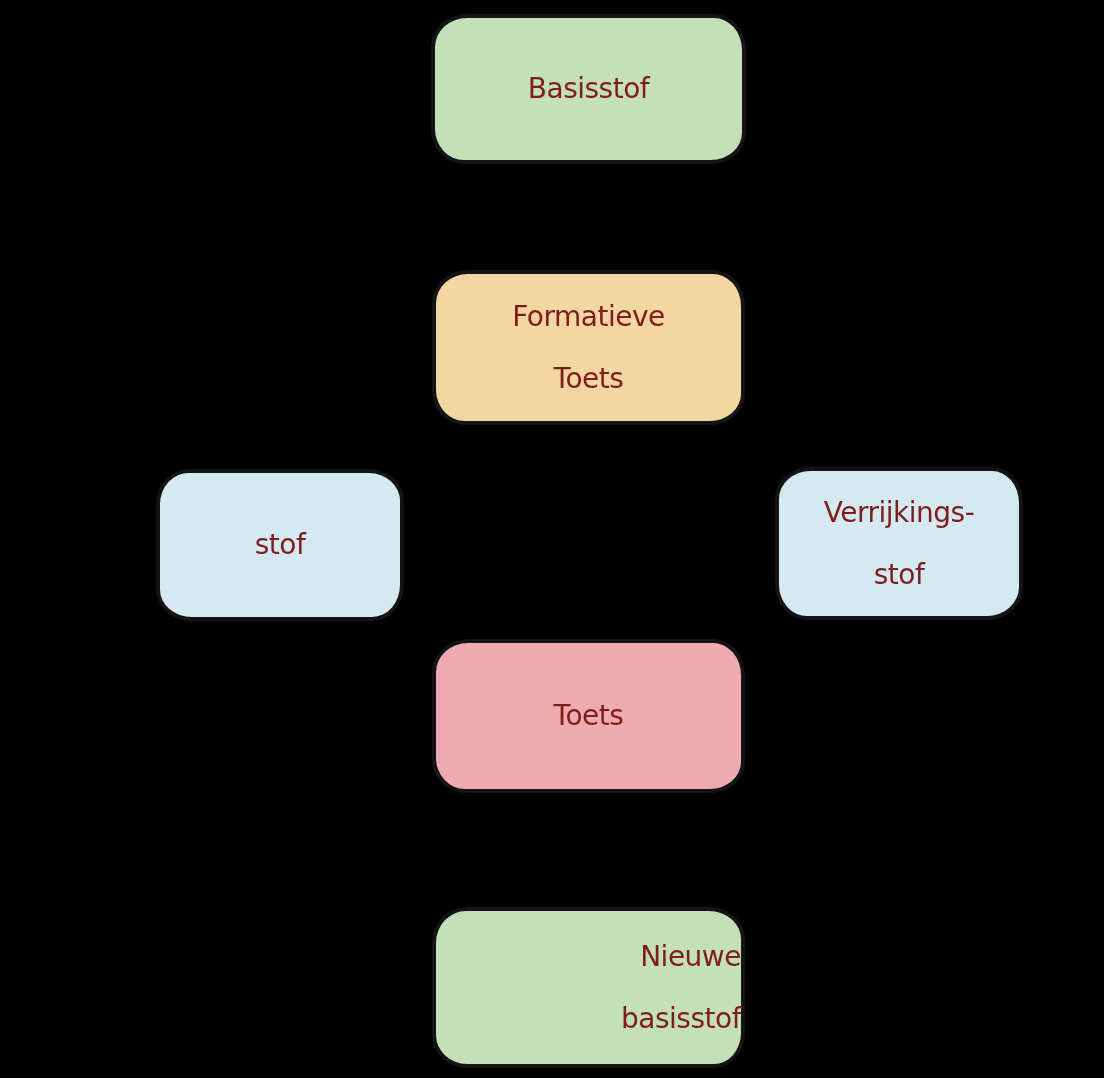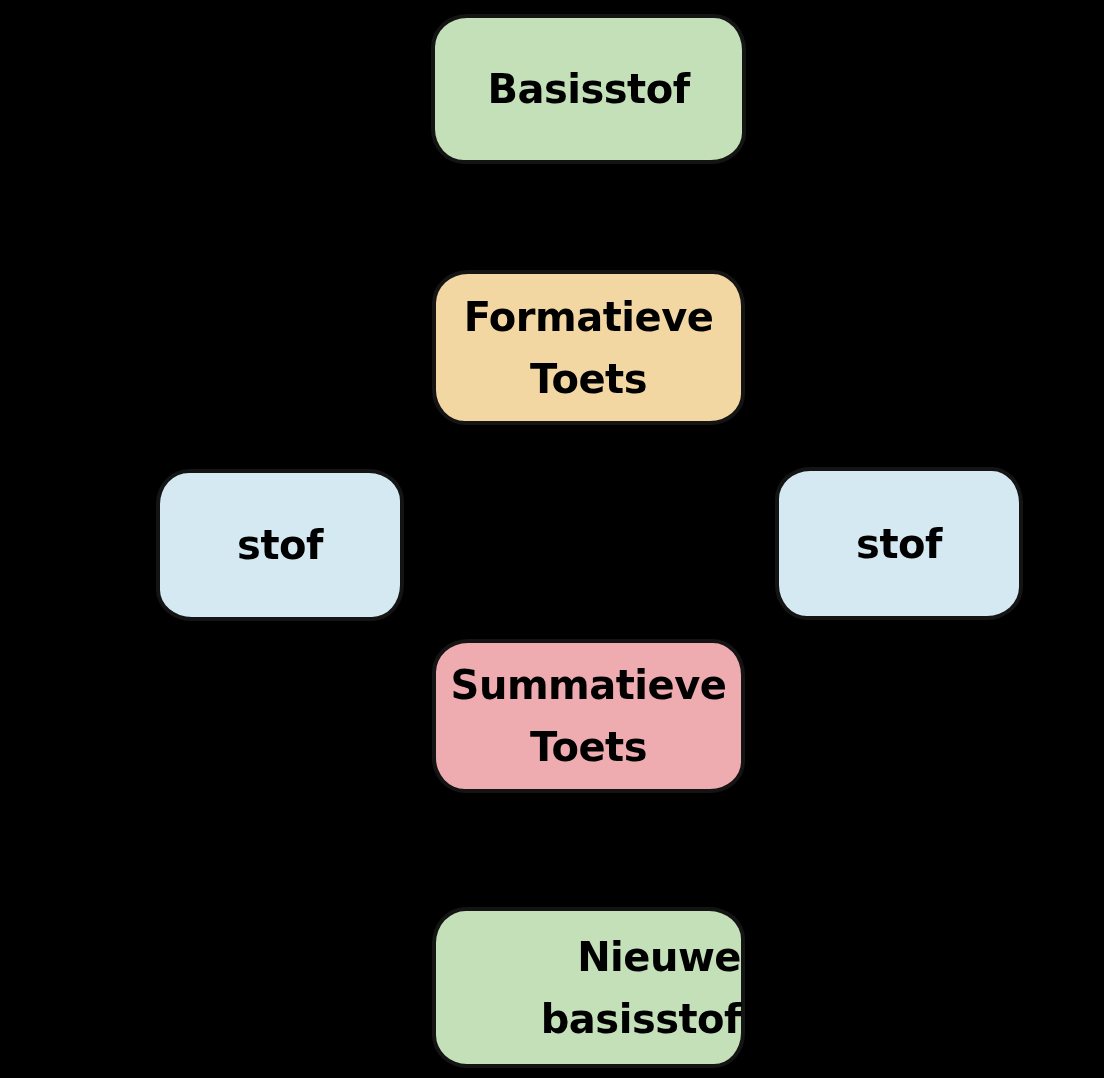--- a/index.html
+++ b/index.html
@@ -28,9 +28,9 @@
   }
   .node-line {
     display: block;
-    color: #000000;
-    font-size: 40px;
-    font-weight: 700;
+    color: #7f1d1d;
+    font-size: 28px;
+    font-weight: 400;
     line-height: 62px;
     letter-spacing: -0.5px;
     white-space: nowrap;

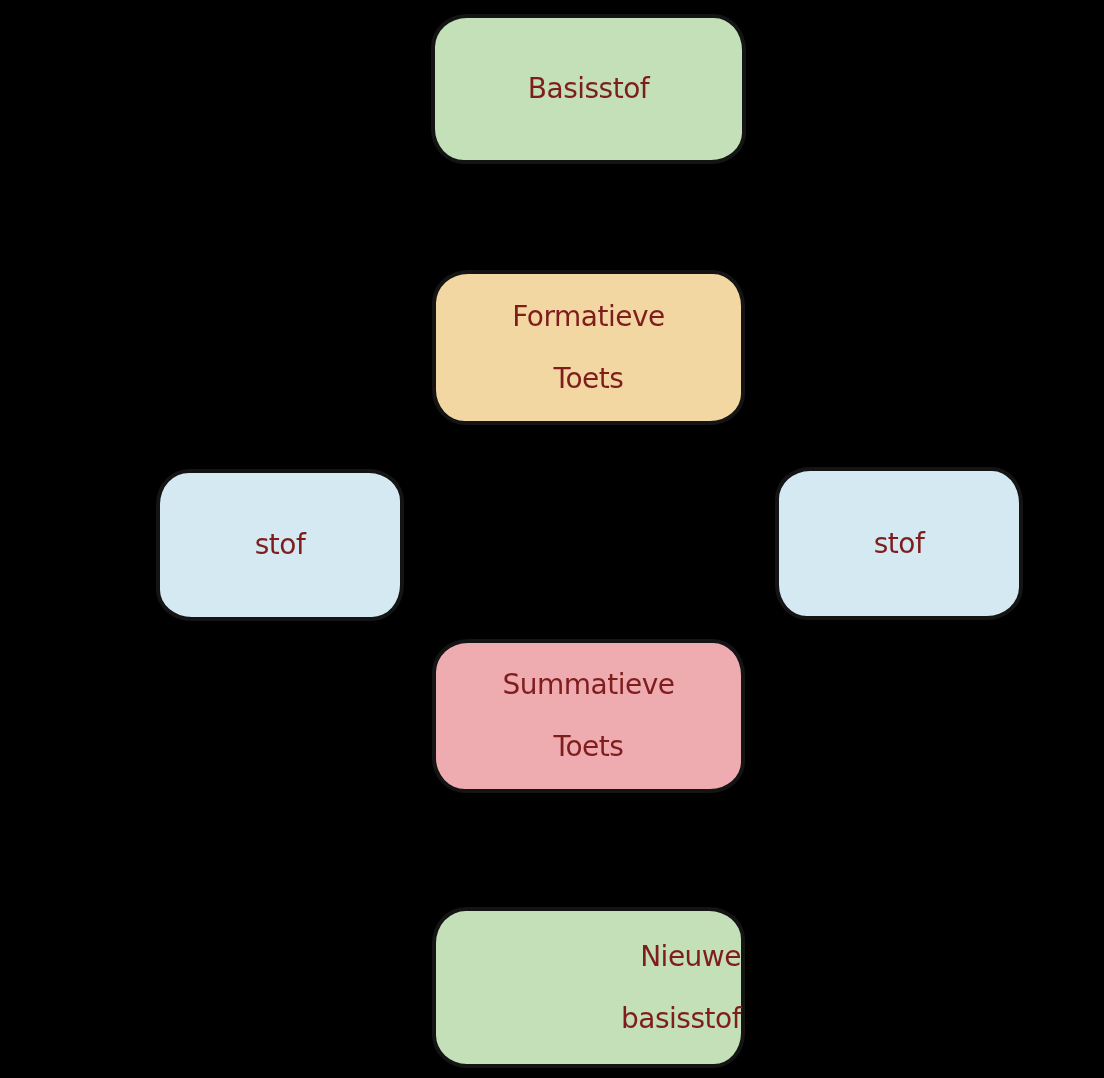--- a/index.html
+++ b/index.html
@@ -66,6 +66,7 @@
   </div>
 
   <div class="node" id="node-verrijkingsstof" style="background-color: rgb(212, 233, 241);">
+    <span class="node-line">Verrijkings-</span>
     <span class="node-line">stof</span>
   </div>
 

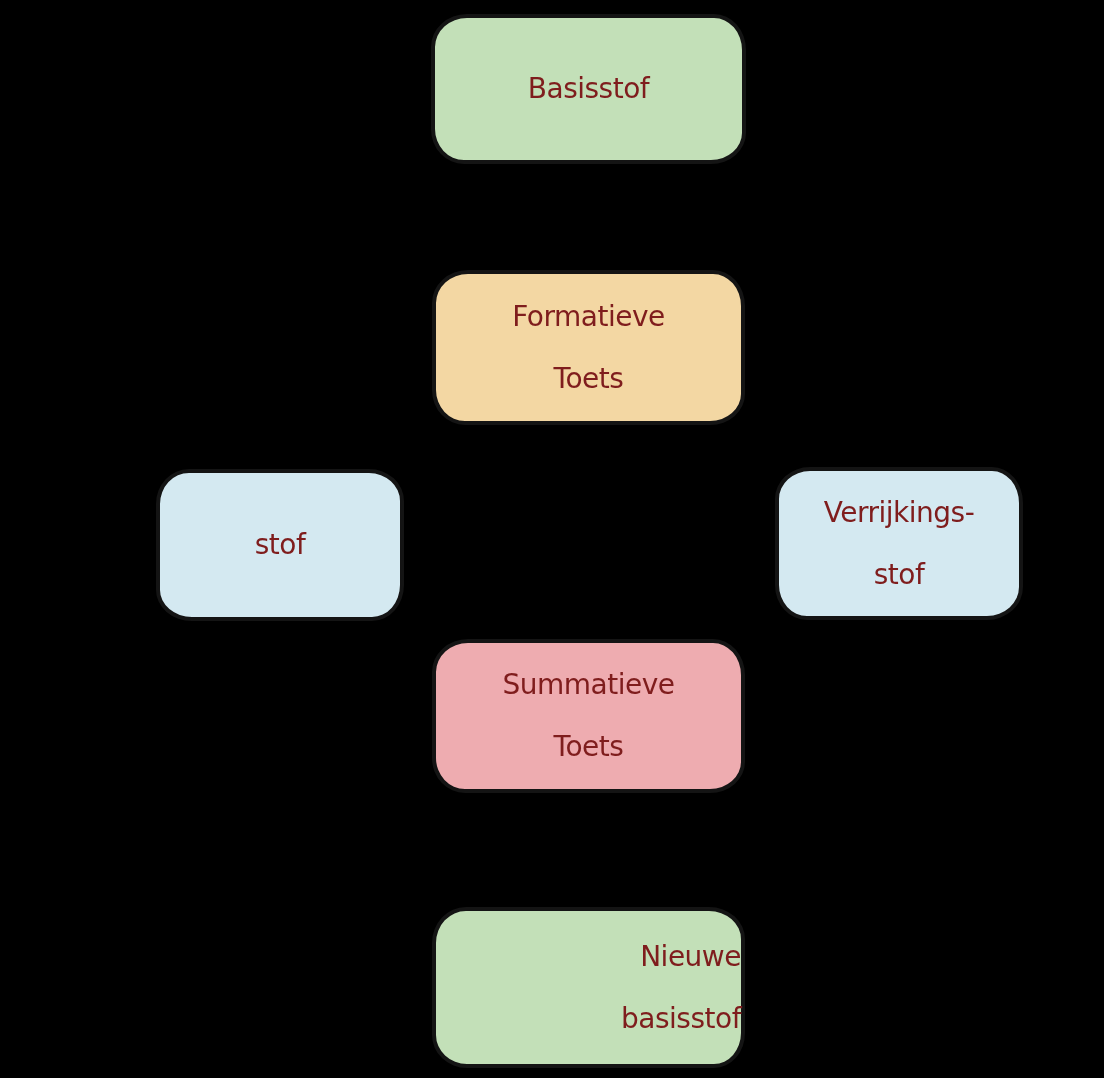--- a/index.html
+++ b/index.html
@@ -71,7 +71,6 @@
   </div>
 
   <div class="node" id="node-summatieve-toets" style="background-color: rgb(238, 172, 176);">
-    <span class="node-line">Summatieve</span>
     <span class="node-line">Toets</span>
   </div>
 

